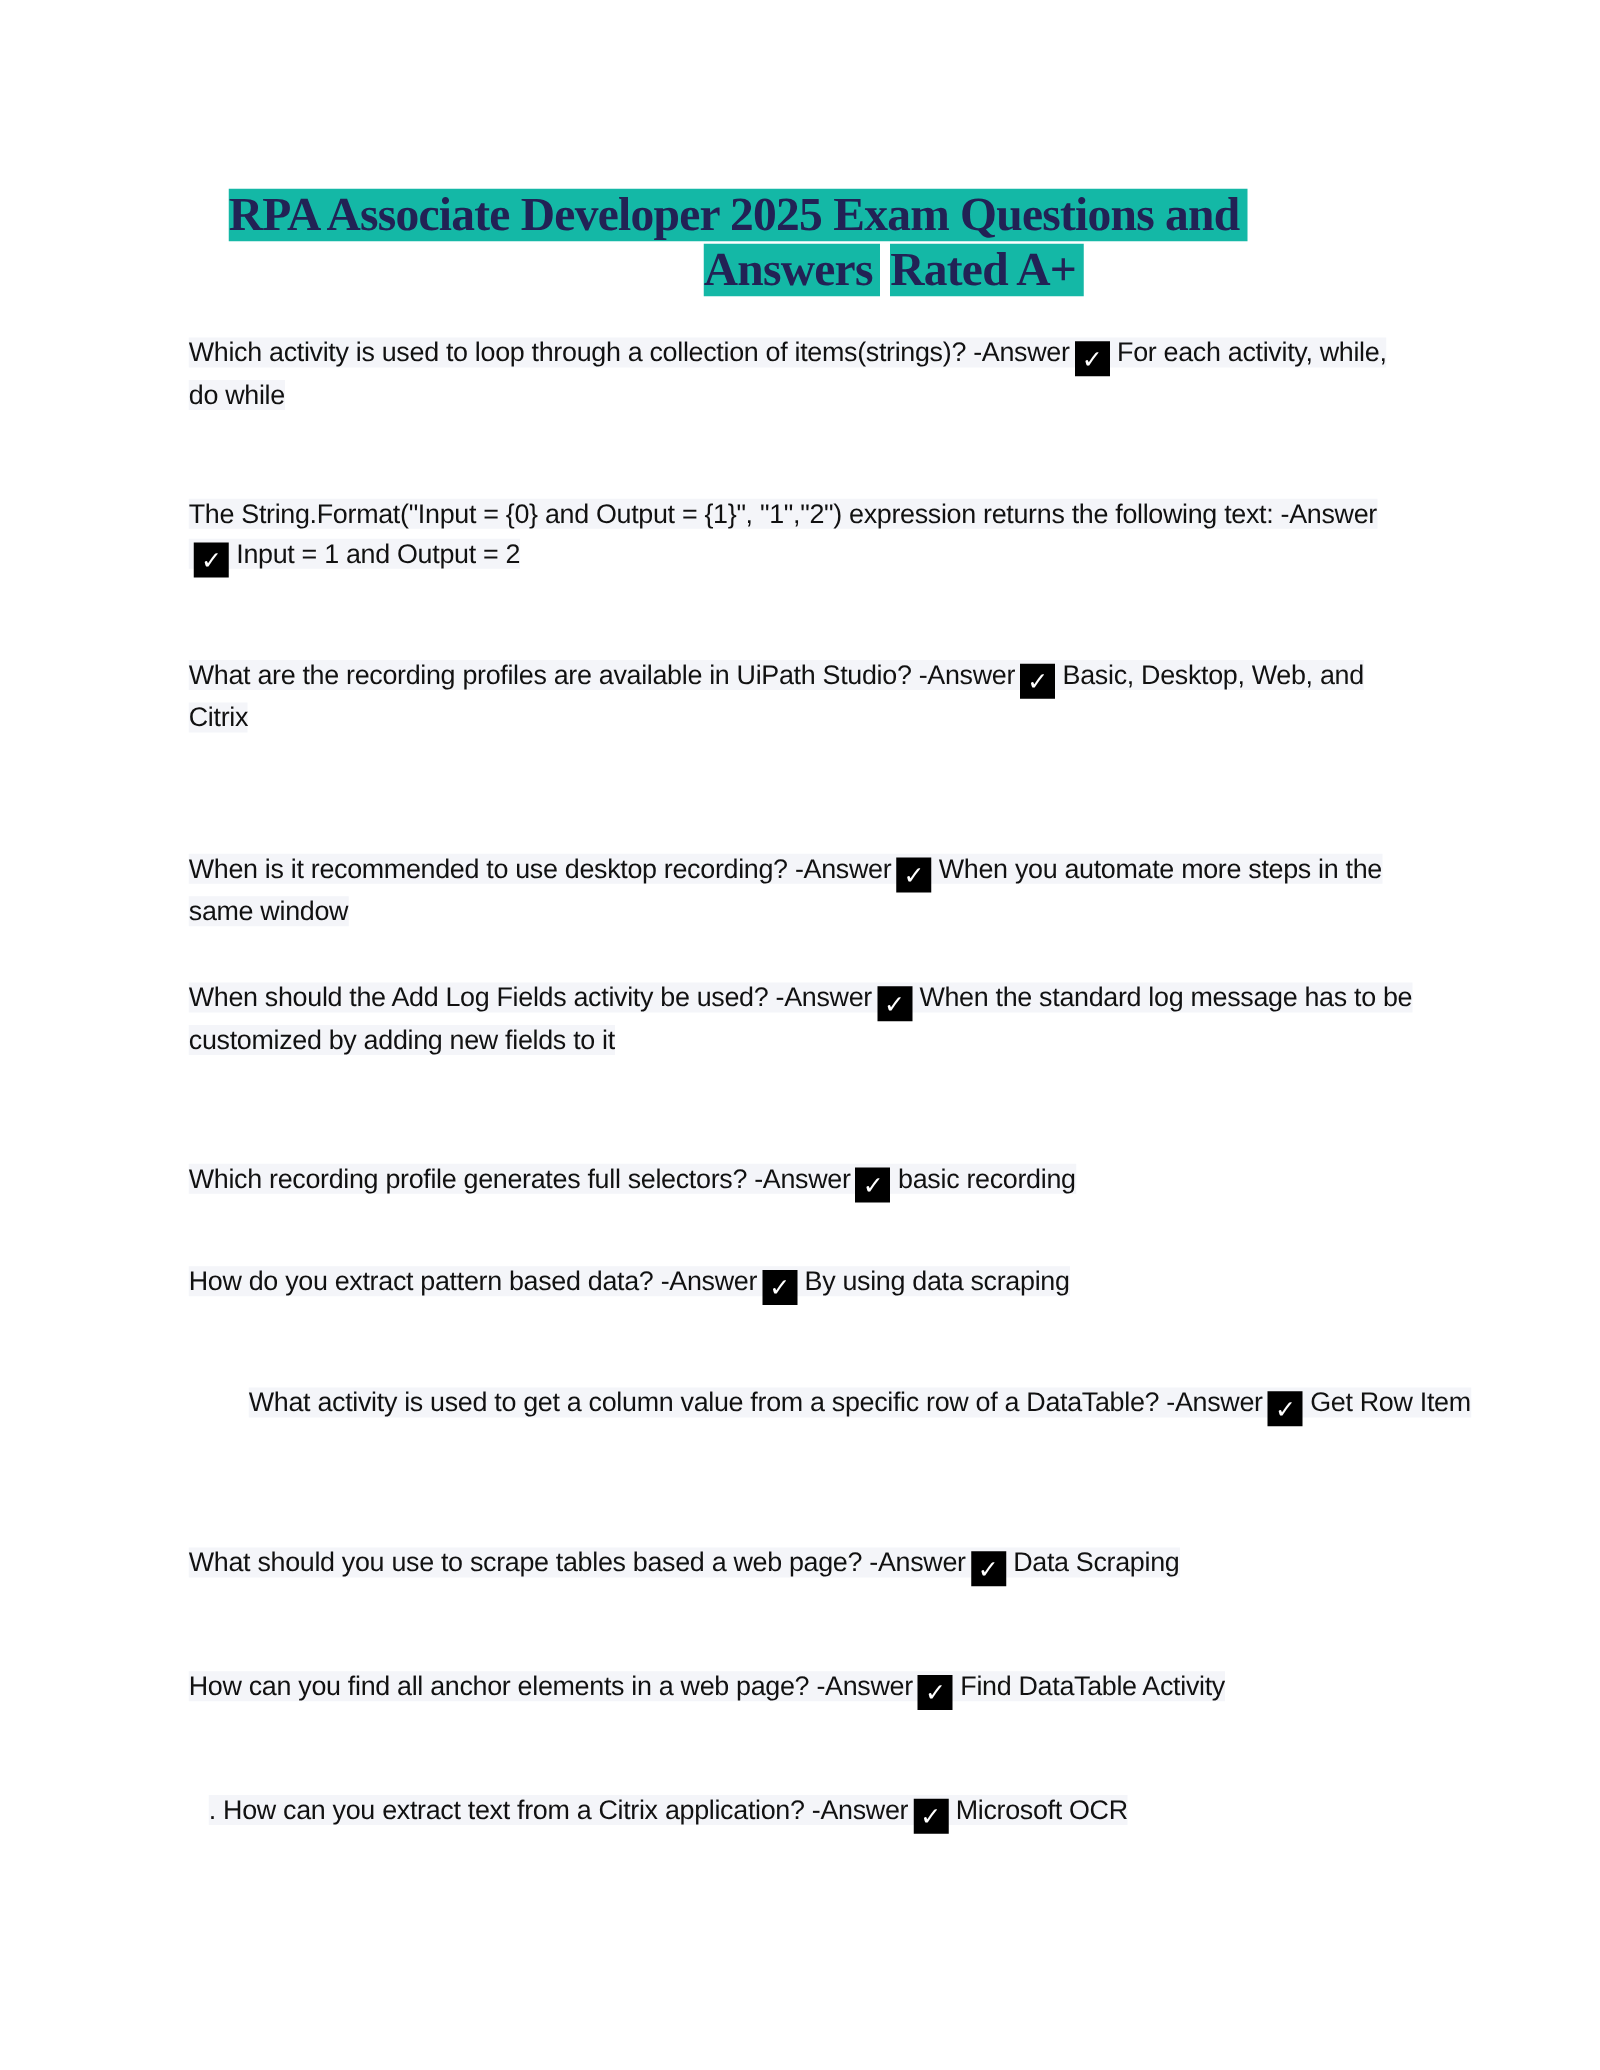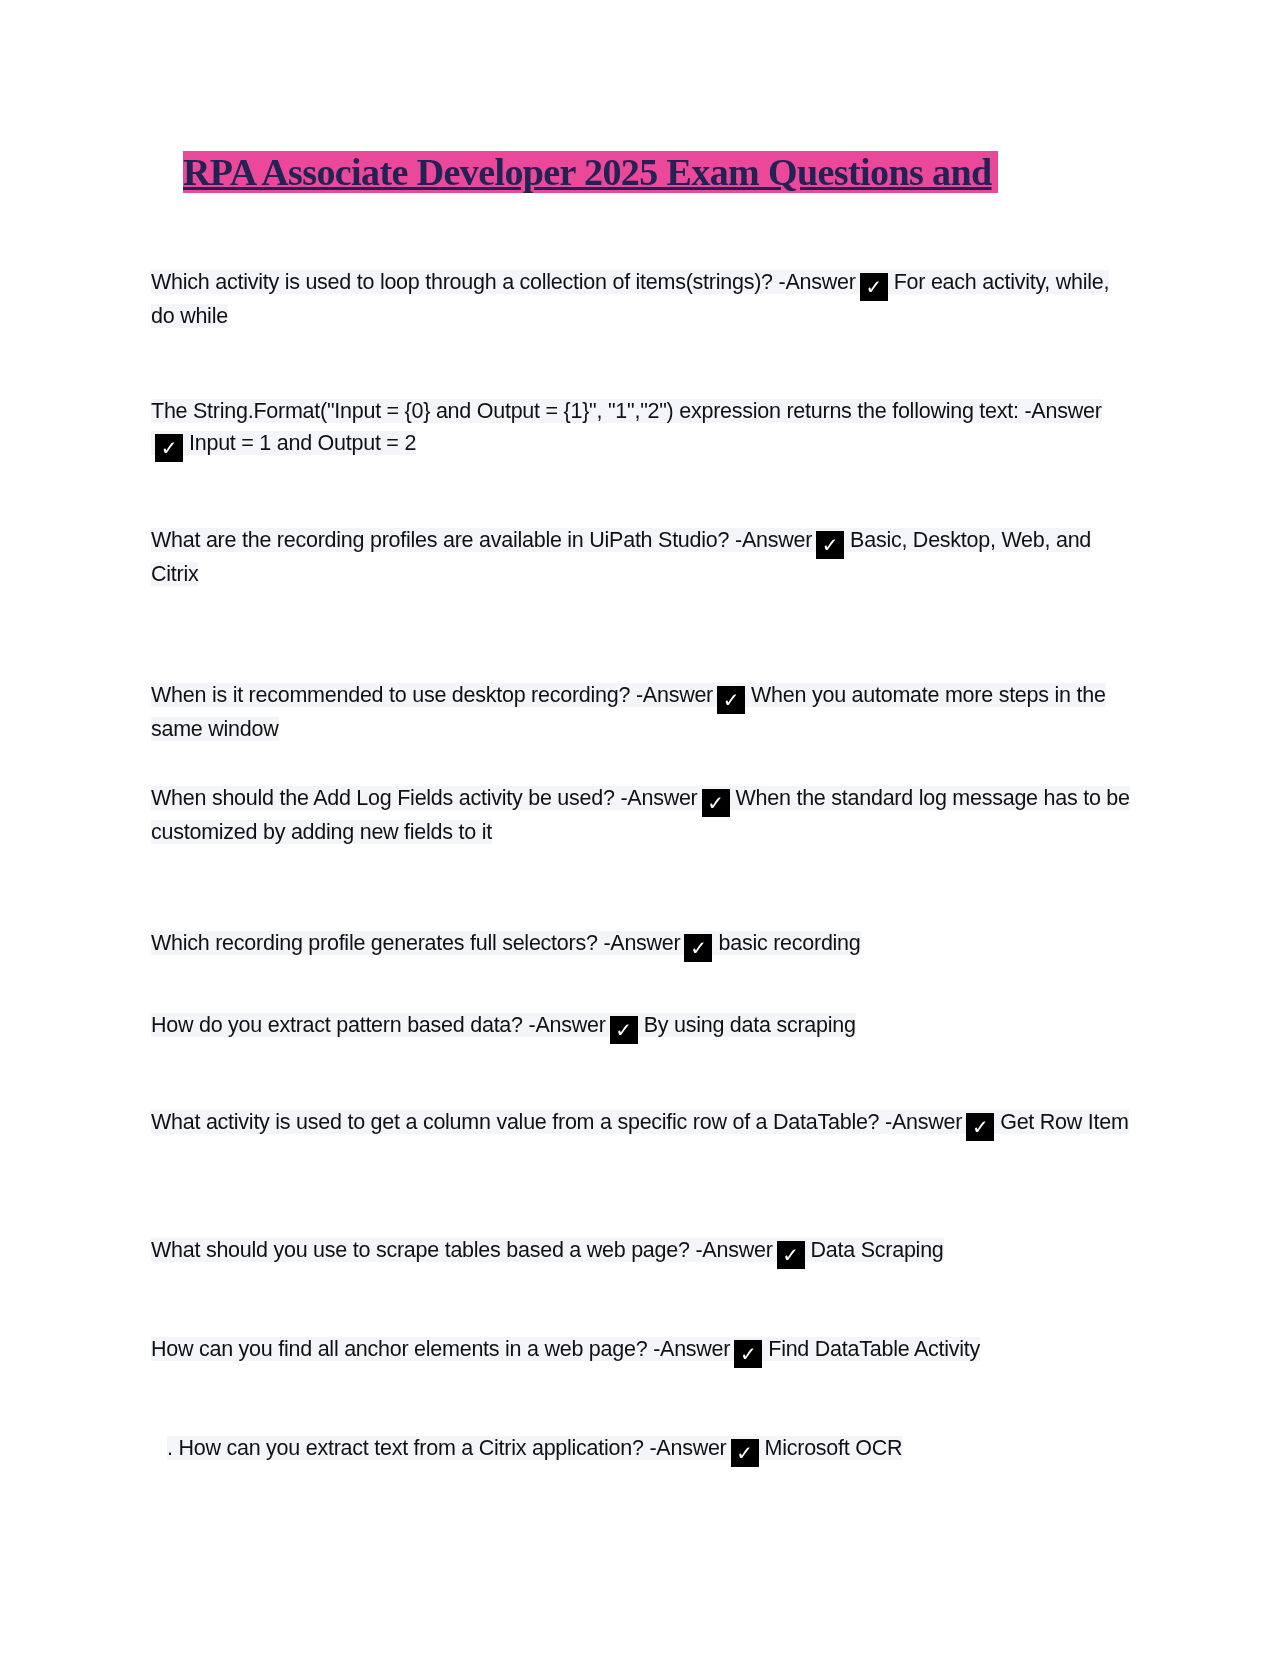--- a/index.html
+++ b/index.html
@@ -24,7 +24,7 @@
     }
     .title-line { white-space: nowrap; display: block; }
     .title-line2 { padding-left: 380px; }
-    .hl-yellow { background: #ec4899; padding: 0 6px 0 0; text-decoration: underline; }
+    .hl-yellow { background: #14b8a6; padding: 0 6px 0 0; }
     .hl-gap { display: inline-block; width: 8px; }
     .qa {
       position: absolute;

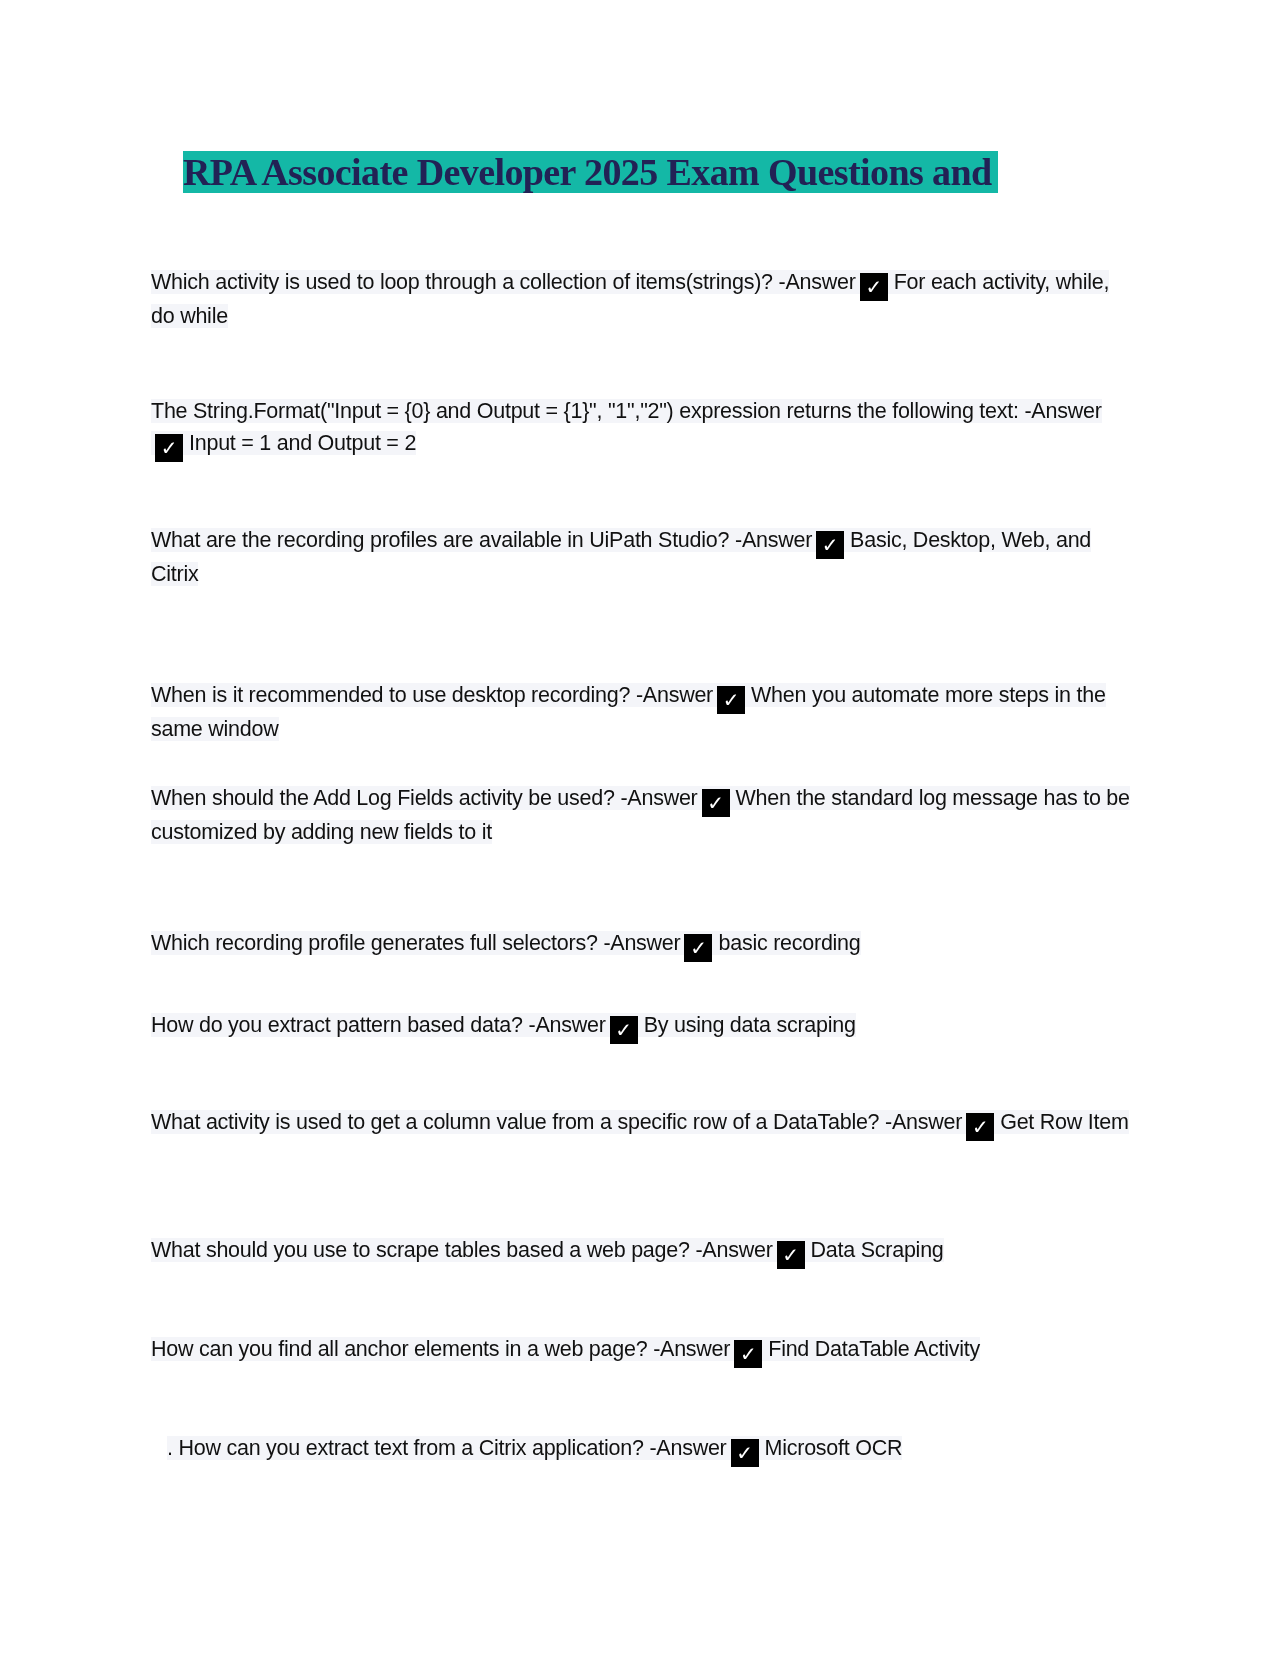--- a/index.html
+++ b/index.html
@@ -56,6 +56,7 @@
 
 <div class="title-block">
   <span class="title-line"><span class="hl-yellow">RPA Associate Developer 2025 Exam Questions and</span></span>
+  <span class="title-line title-line2"><span class="hl-yellow">Answers</span><span class="hl-gap"></span><span class="hl-yellow">Rated A+</span></span>
 </div>
 
 <div class="qa" style="top:267px;">

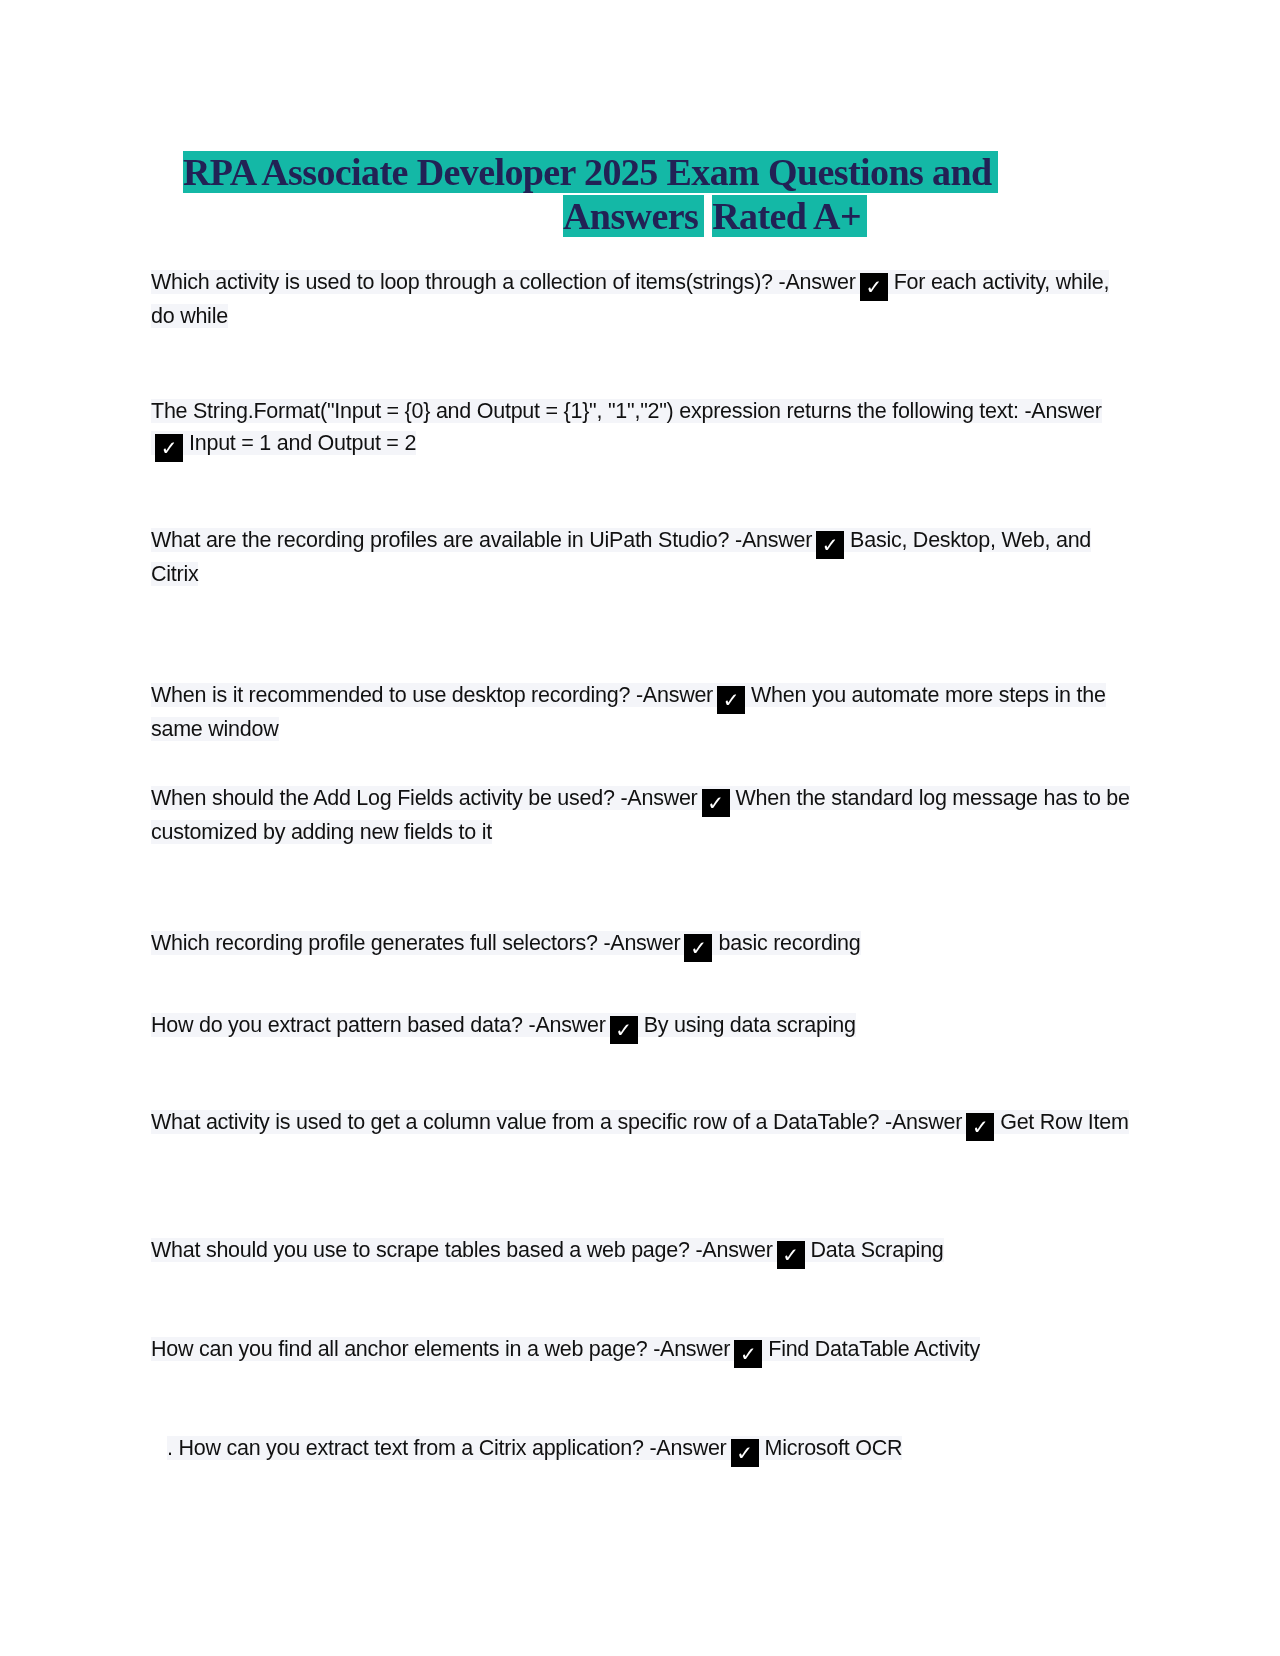--- a/index.html
+++ b/index.html
@@ -87,7 +87,7 @@
   <span class="qa-text"><span>How do you extract pattern based data?</span> <span>-Answer</span><span class="check">✓</span><span>By using data scraping</span></span>
 </div>
 
-<div class="qa" style="top:1107px;">
+<div class="qa" style="top:1107px;margin-left:48px;">
   <span class="qa-text"><span>What activity is used to get a column value from a specific row of a DataTable?</span> <span>-Answer</span><span class="check">✓</span><span>Get Row Item</span></span>
 </div>
 

